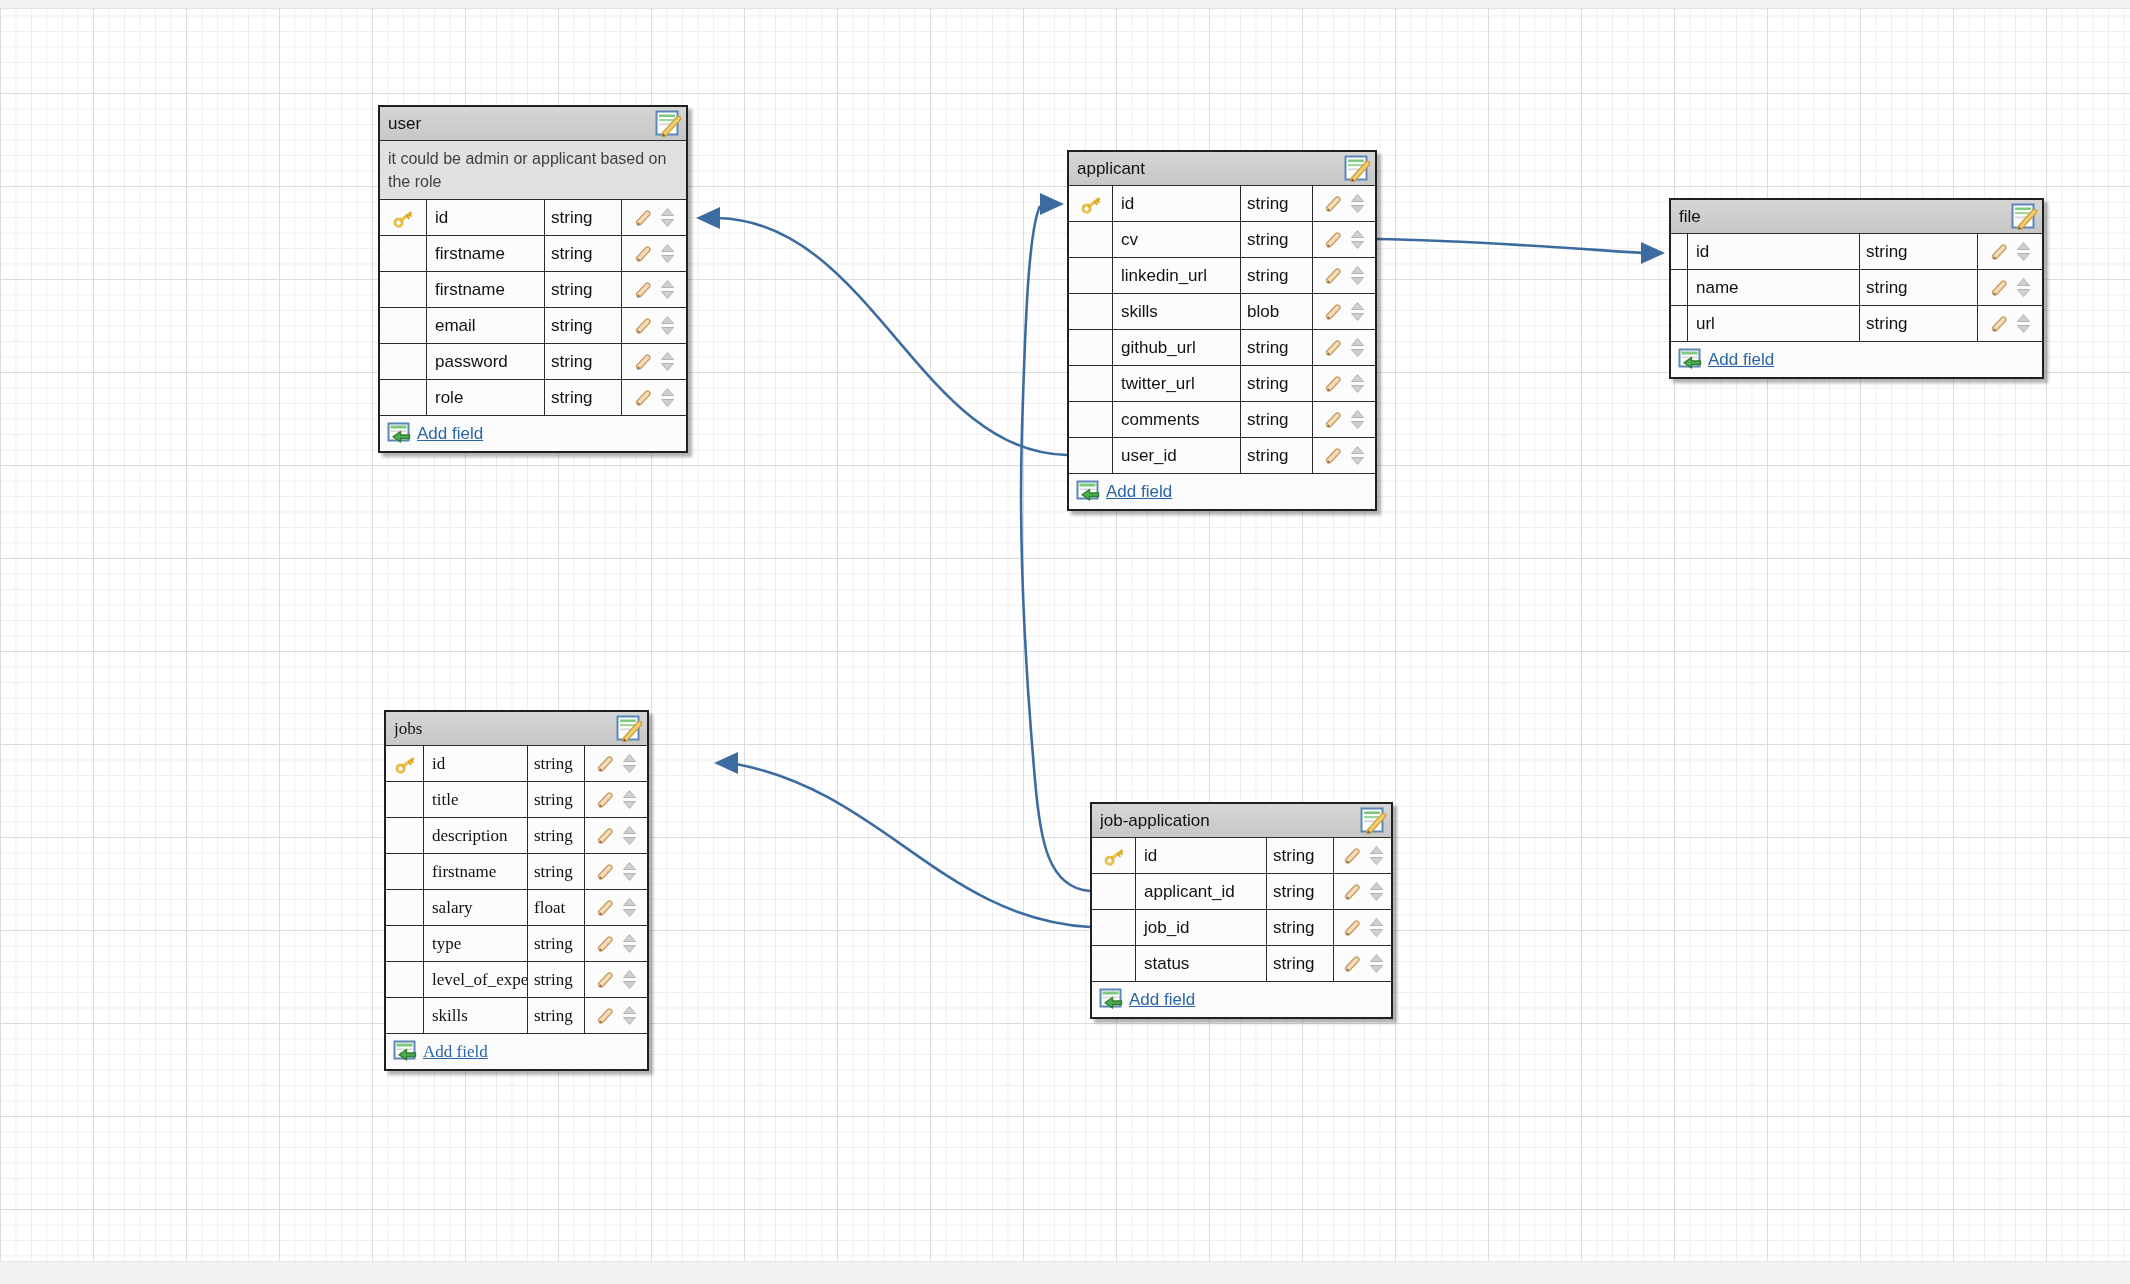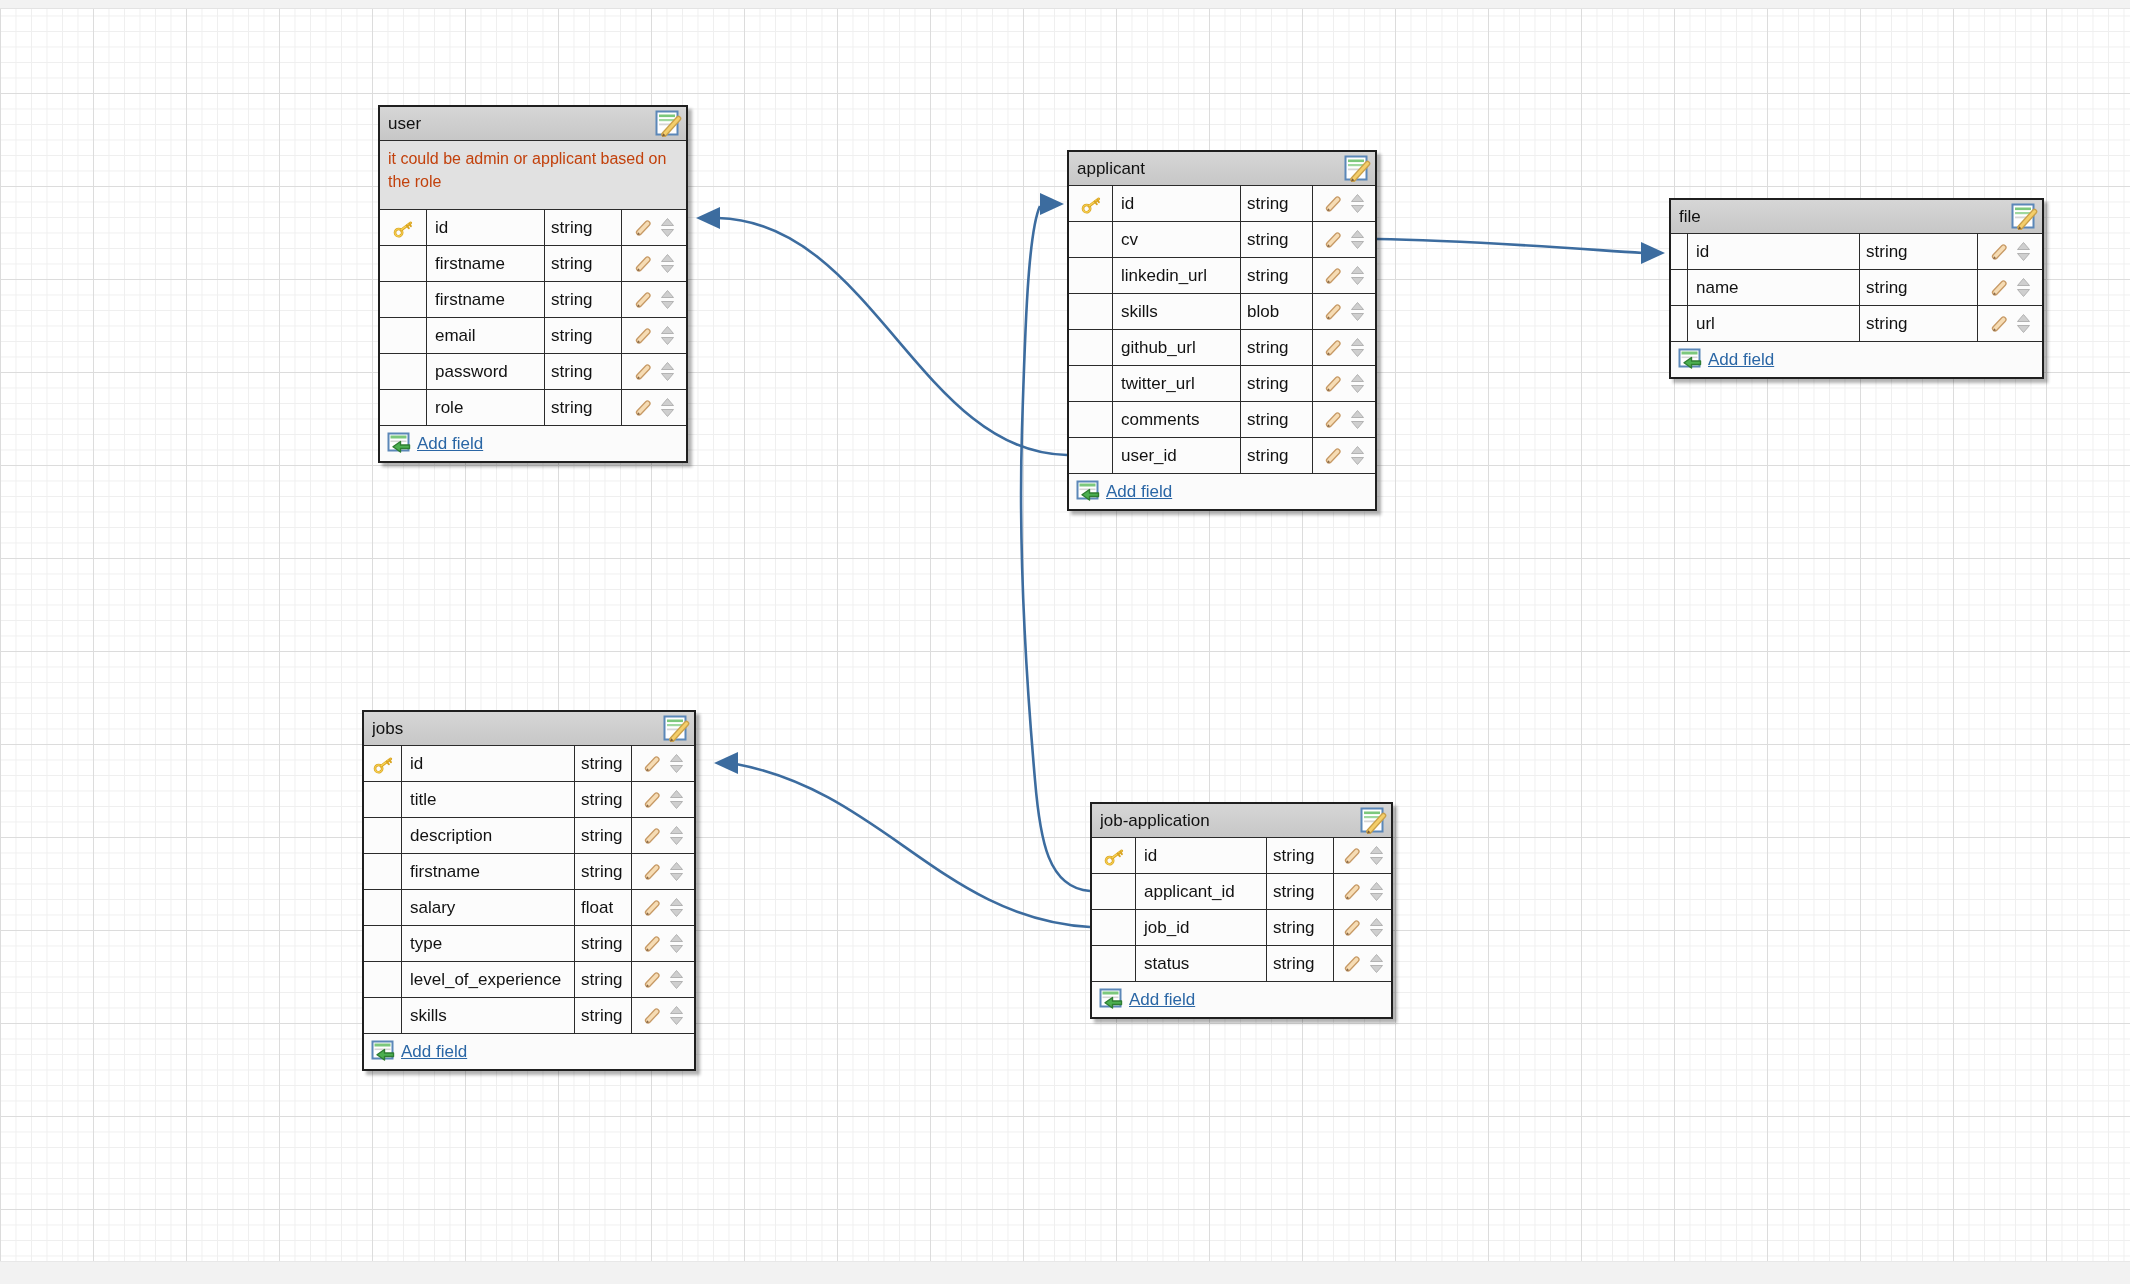--- a/index.html
+++ b/index.html
@@ -42,8 +42,8 @@
     border-top:1px solid #2b2b2b;
     background:#e1e1e1;
     font-size:16px;line-height:23px;
-    padding:6px 8px 16px 8px;
-    color:#c2410c;
+    padding:6px 8px 6px 8px;
+    color:#404040;
   }
   .erow{display:flex;height:36px;border-top:1px solid #2b2b2b;box-sizing:border-box;background:#fcfcfc;}
   .erow > div{display:flex;align-items:center;box-sizing:border-box;overflow:hidden;}

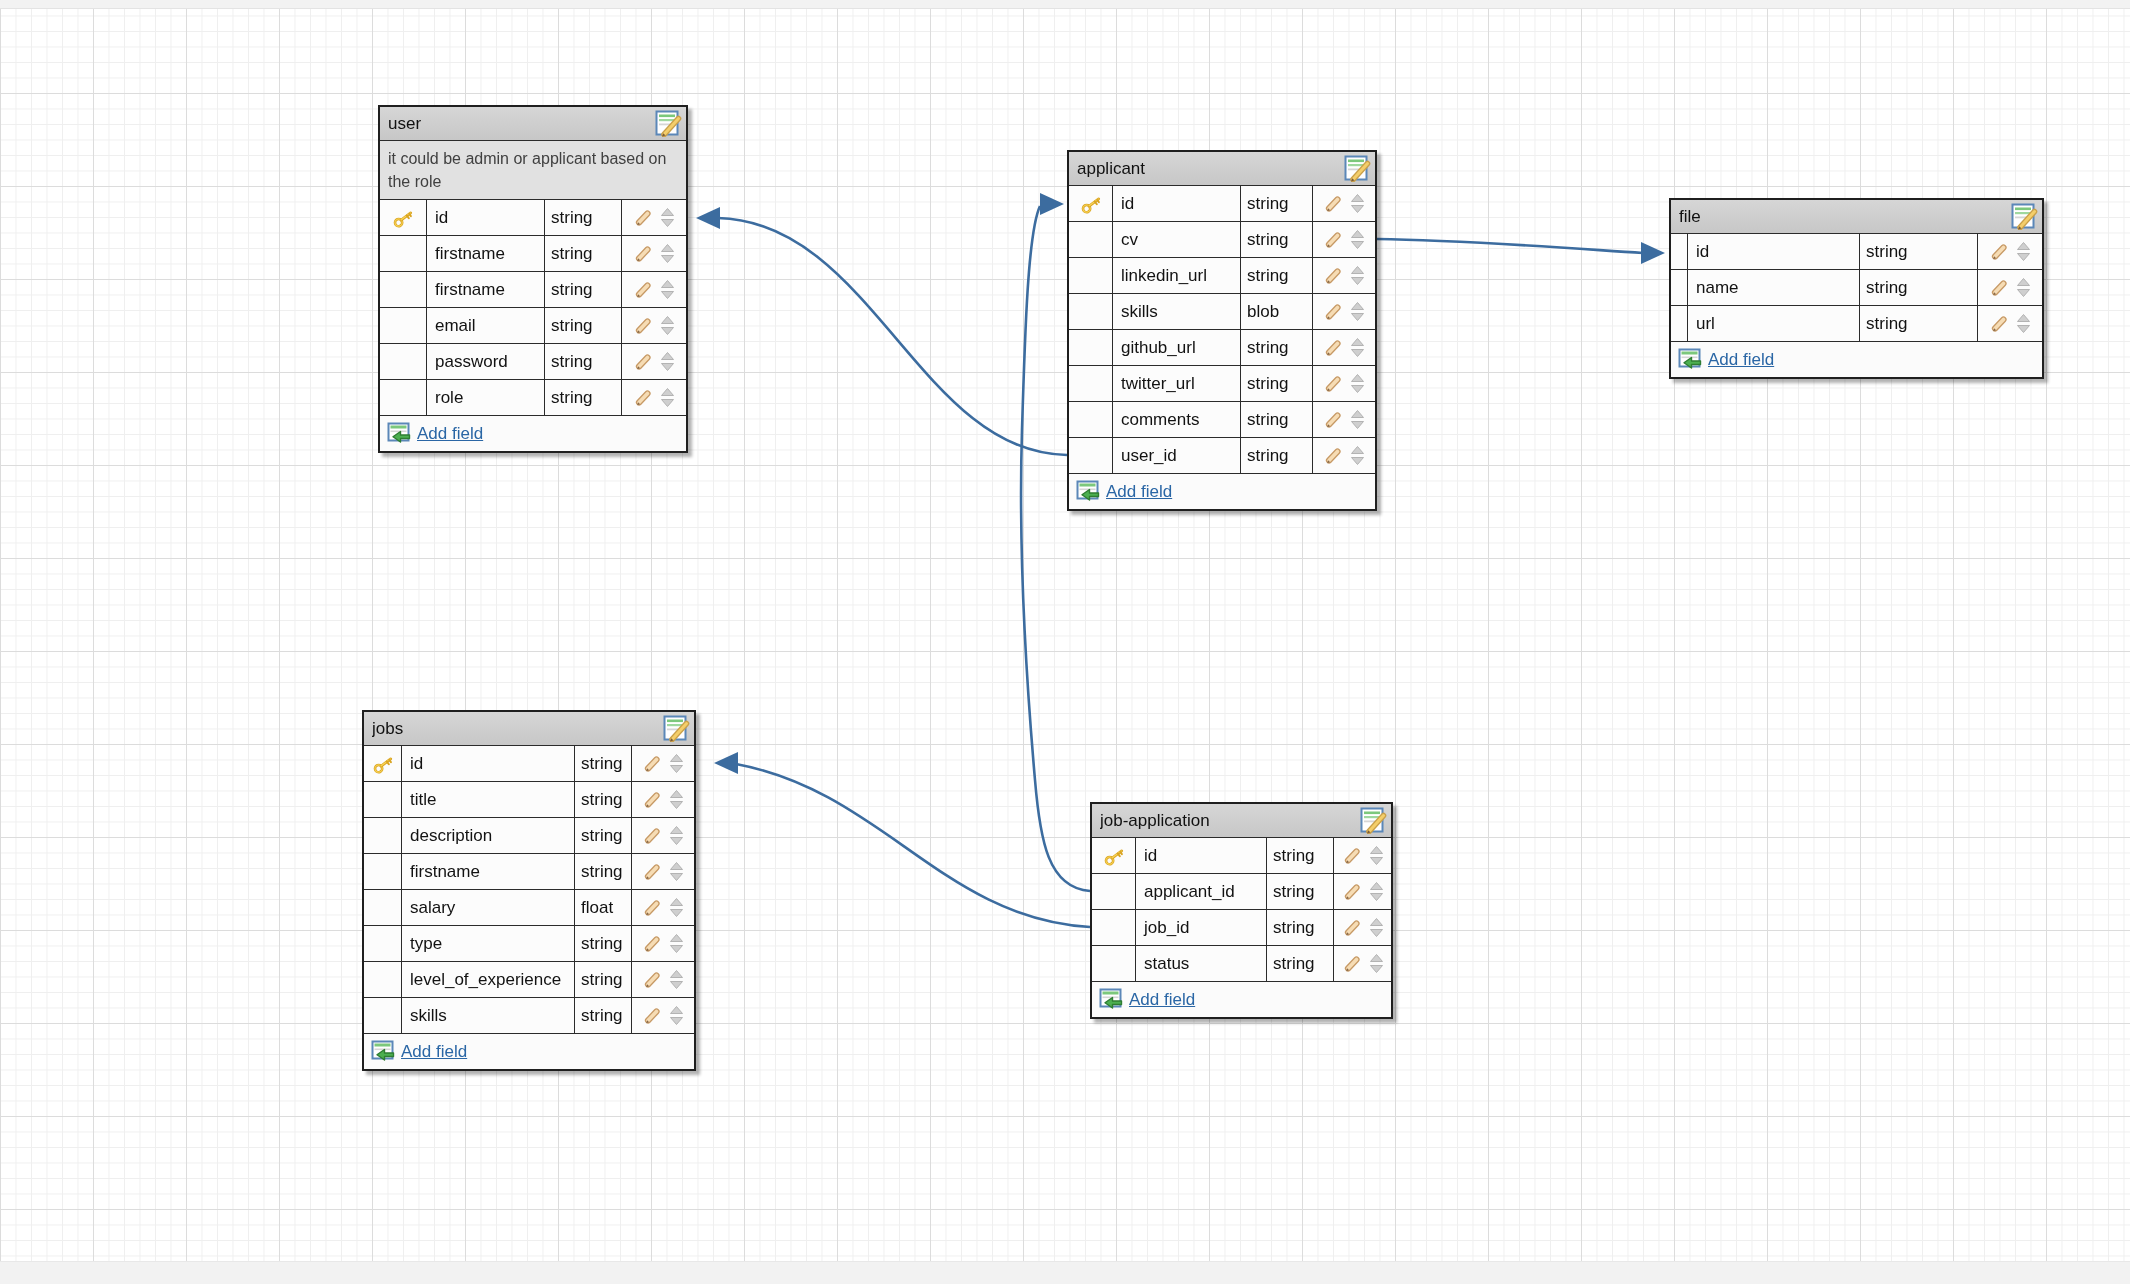--- a/index.html
+++ b/index.html
@@ -751,7 +751,7 @@
       </span>
     </div>
   </div>
-    <div class="etable" style="left: 362px; top: 710px; width: 334px;">
+    <div class="etable" style="left: 384px; top: 710px; width: 265px; font-family: Liberation Serif, serif;">
     <div class="ehead">
       <span class="etitle">jobs</span>
       <span class="eicon icon-edit-slot">

